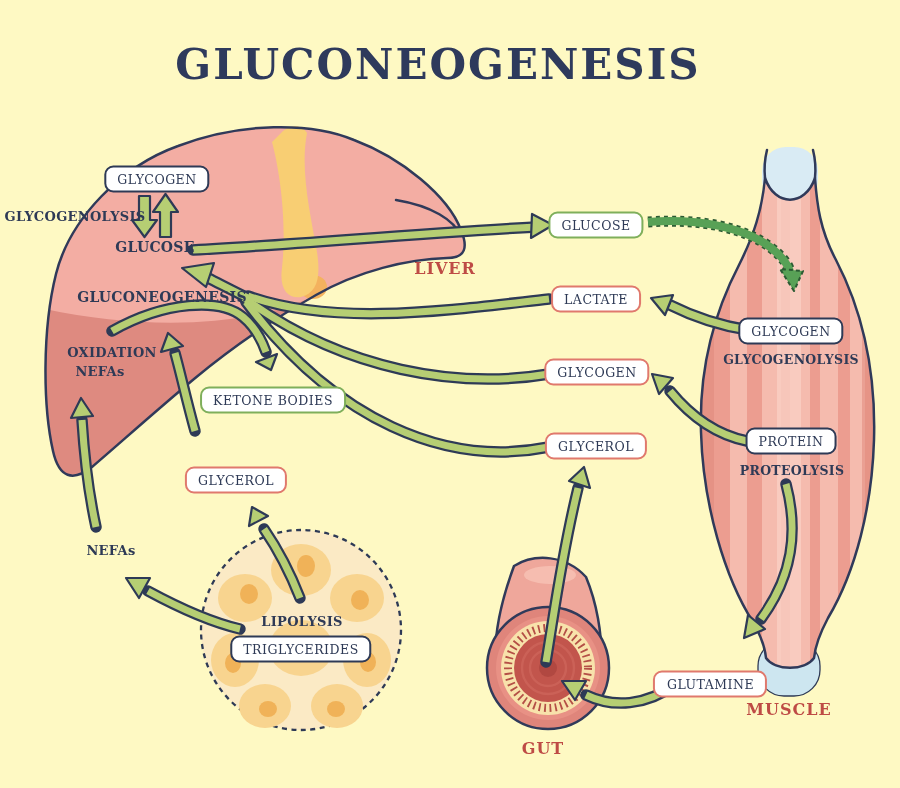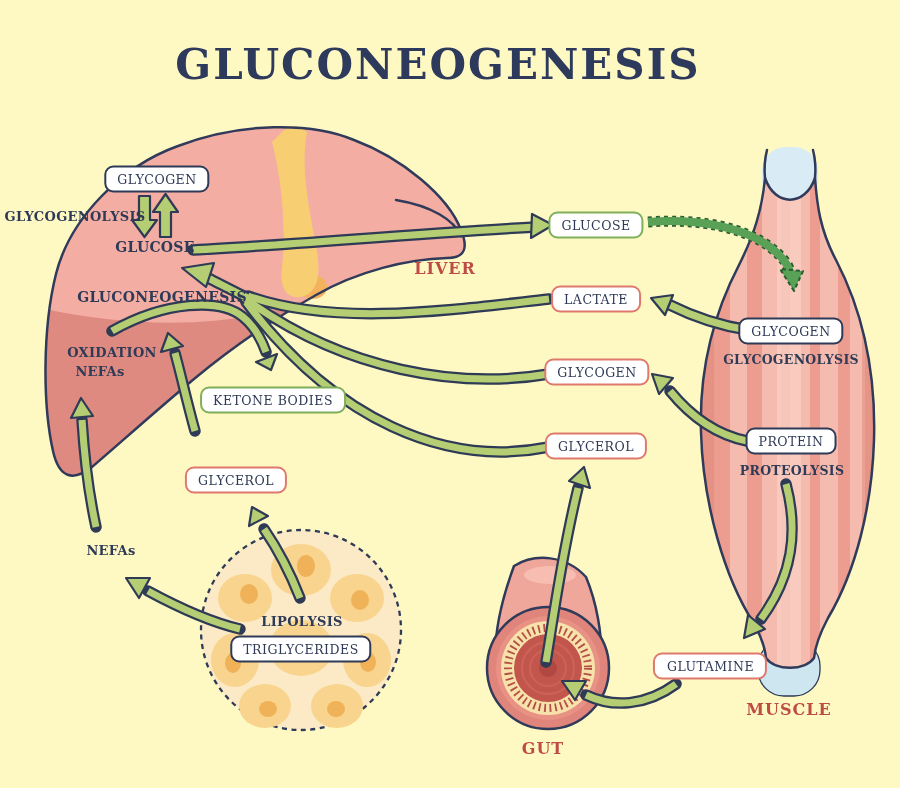--- a/index.html
+++ b/index.html
@@ -233,7 +233,7 @@
   <div class="lbl small" style="left:791px;top:359px;">GLYCOGENOLYSIS</div>
   <div class="box" style="left:791px;top:441px;">PROTEIN</div>
   <div class="lbl small" style="left:792px;top:470px;text-align:center;">PROTEOLYSIS</div>
-  <div class="box red" style="left:710px;top:666px;padding-left:12px;">GLUTAMINE</div>
+  <div class="box red" style="left:710px;top:684px;padding-left:12px;">GLUTAMINE</div>
   <div class="organ" style="left:789px;top:709px;">MUSCLE</div>
 
   <div class="lbl" style="left:302px;top:621px;">LIPOLYSIS</div>

